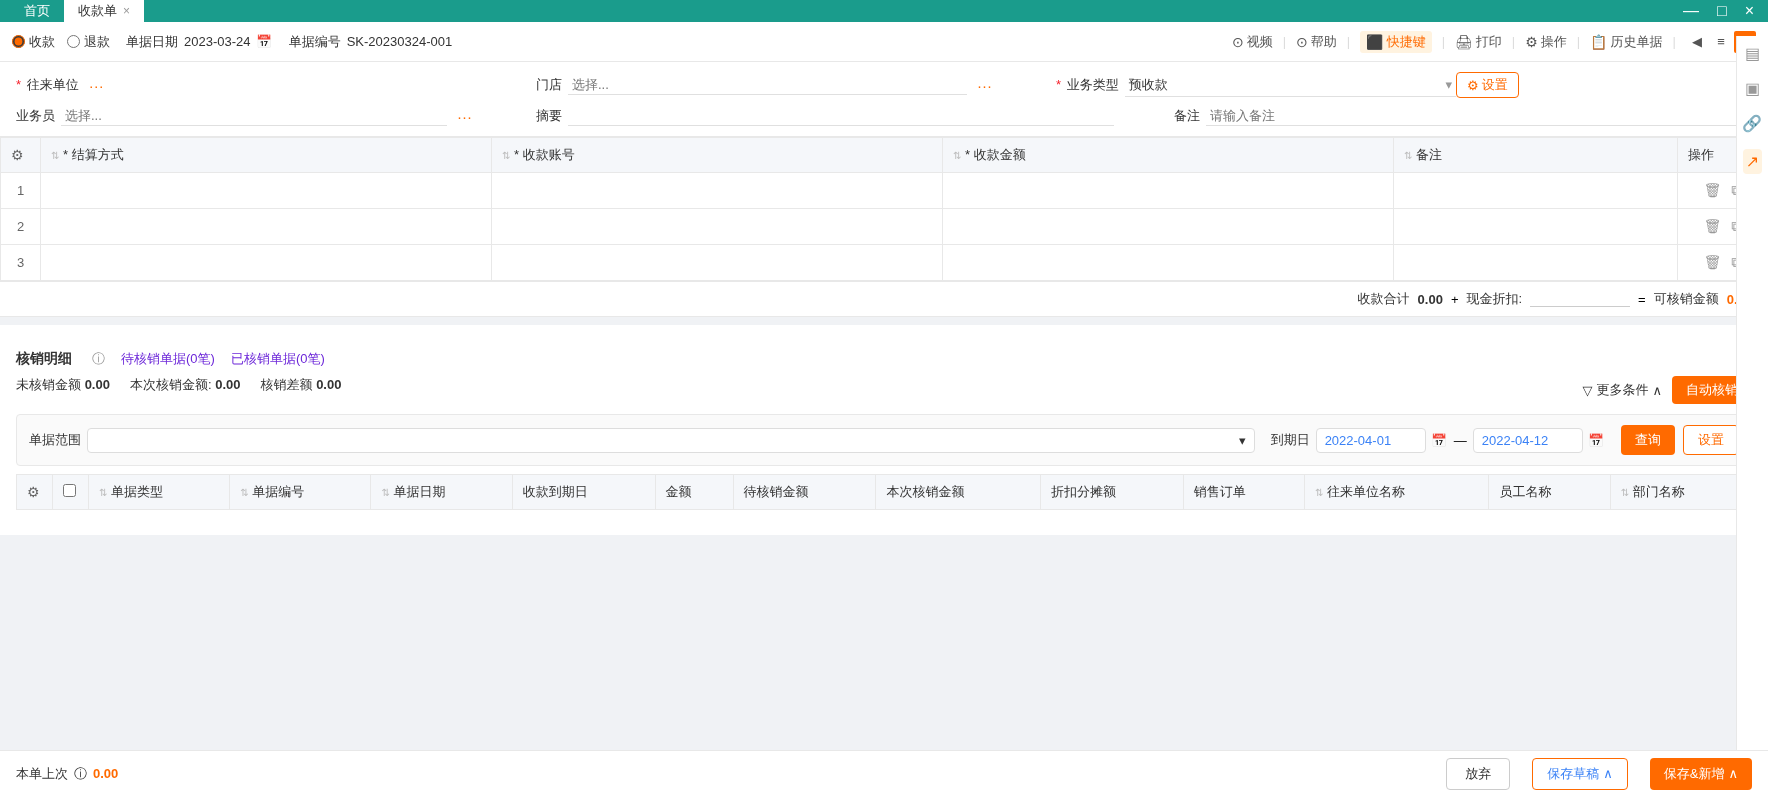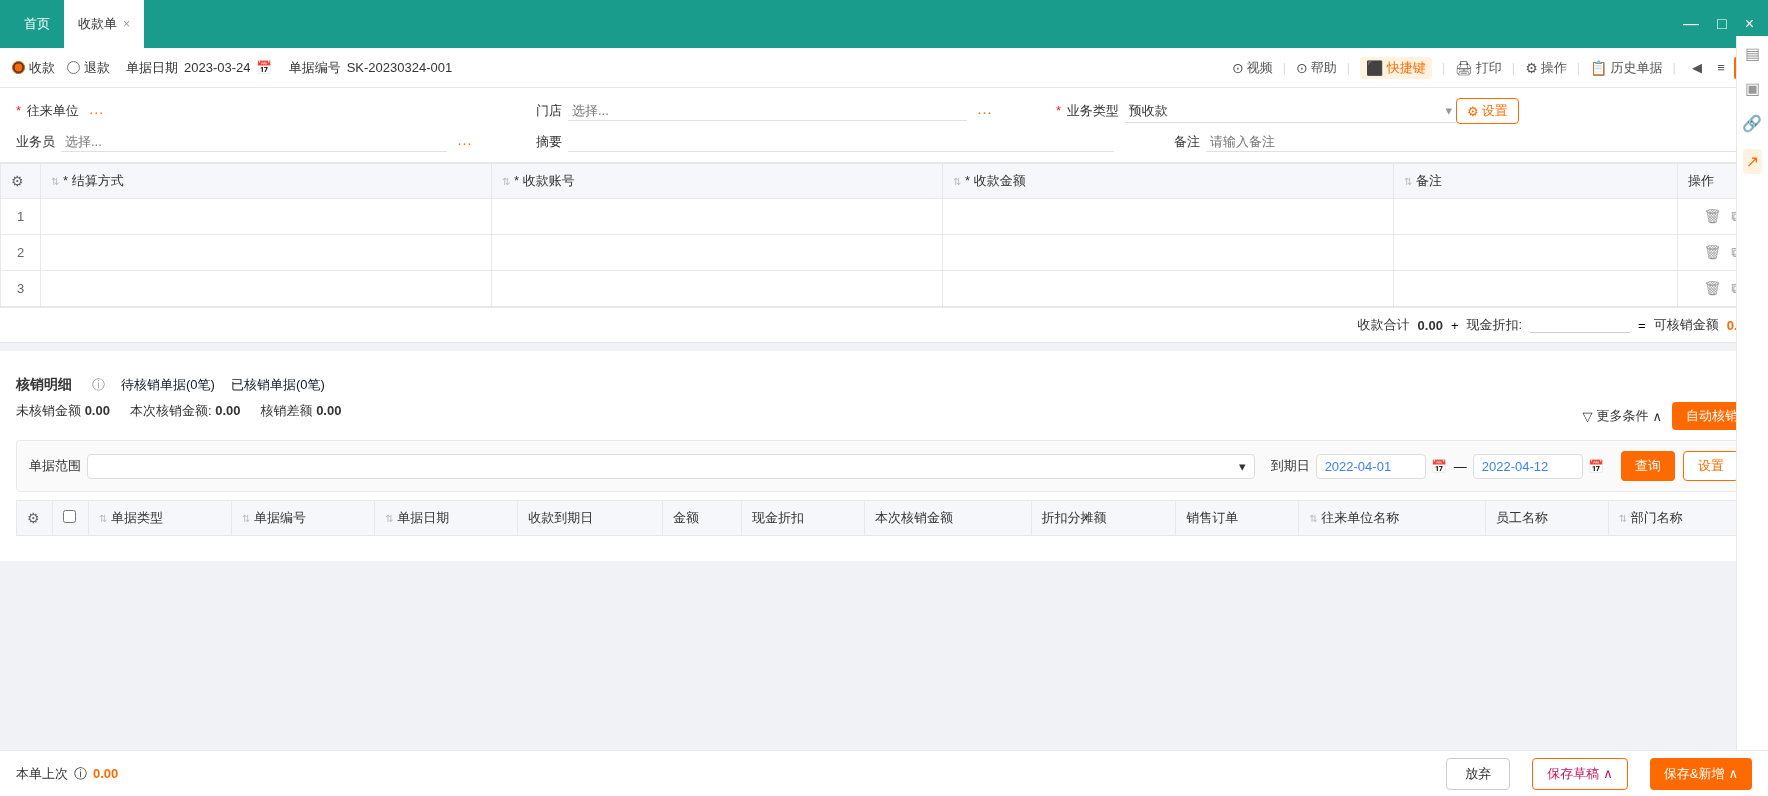--- a/index.html
+++ b/index.html
@@ -10,7 +10,7 @@
       display: flex;
       align-items: center;
       background: #1a9c8c;
-      height: 48px;
+      height: 22px;
       padding: 0 10px;
     }
     .top-nav .nav-home {

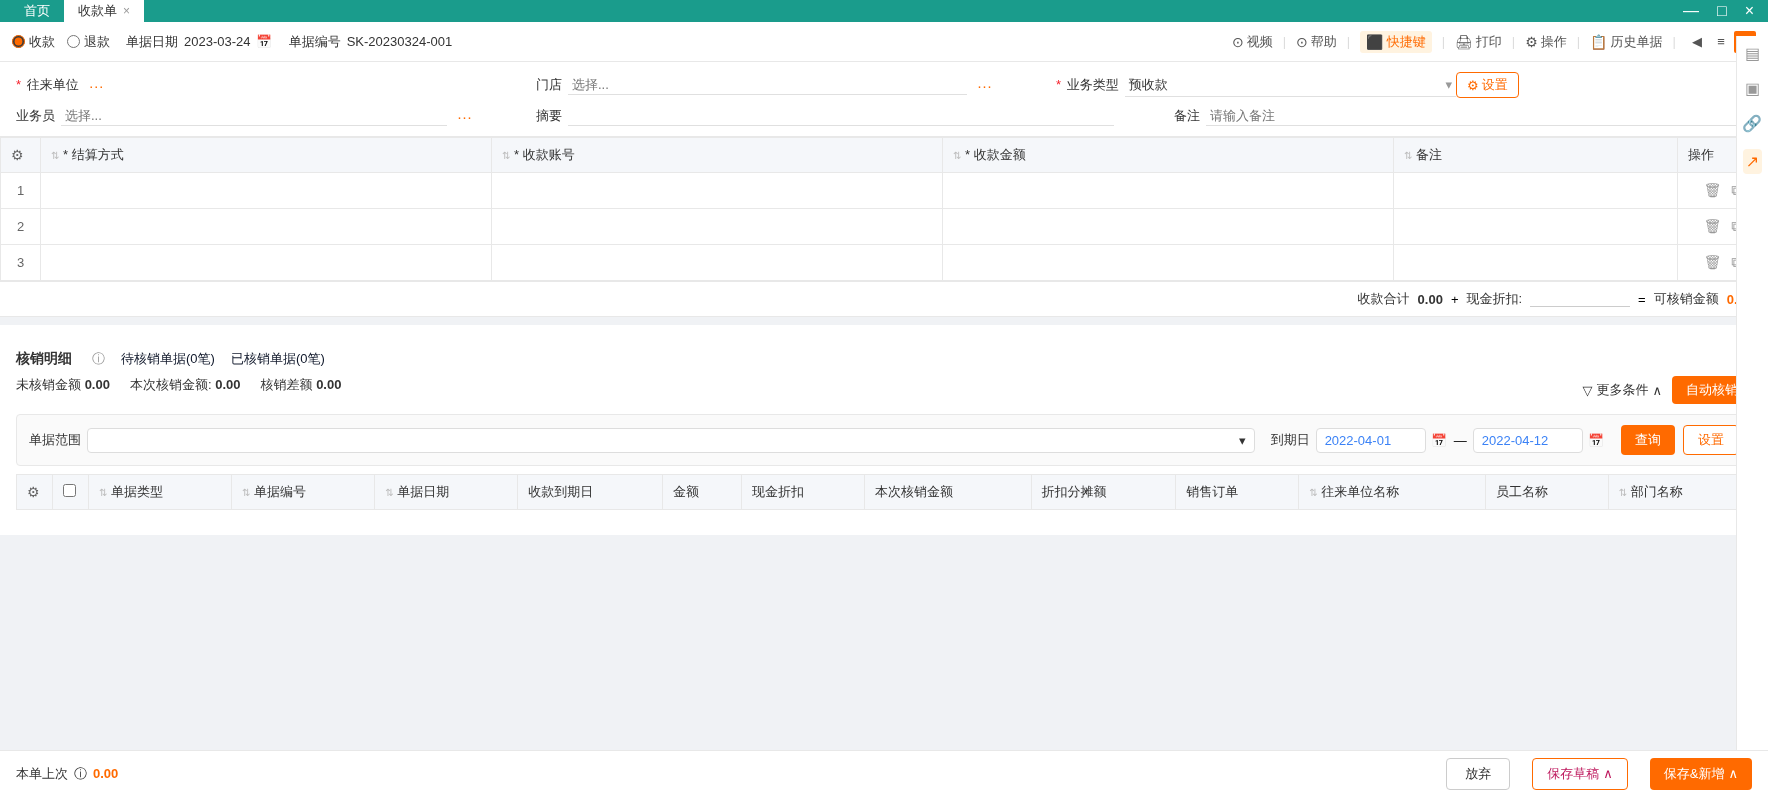--- a/index.html
+++ b/index.html
@@ -263,7 +263,7 @@
       margin-left: 4px;
     }
     .verif-tab {
-      color: #0f172a;
+      color: #6d28d9;
       font-size: 13px;
       cursor: pointer;
     }

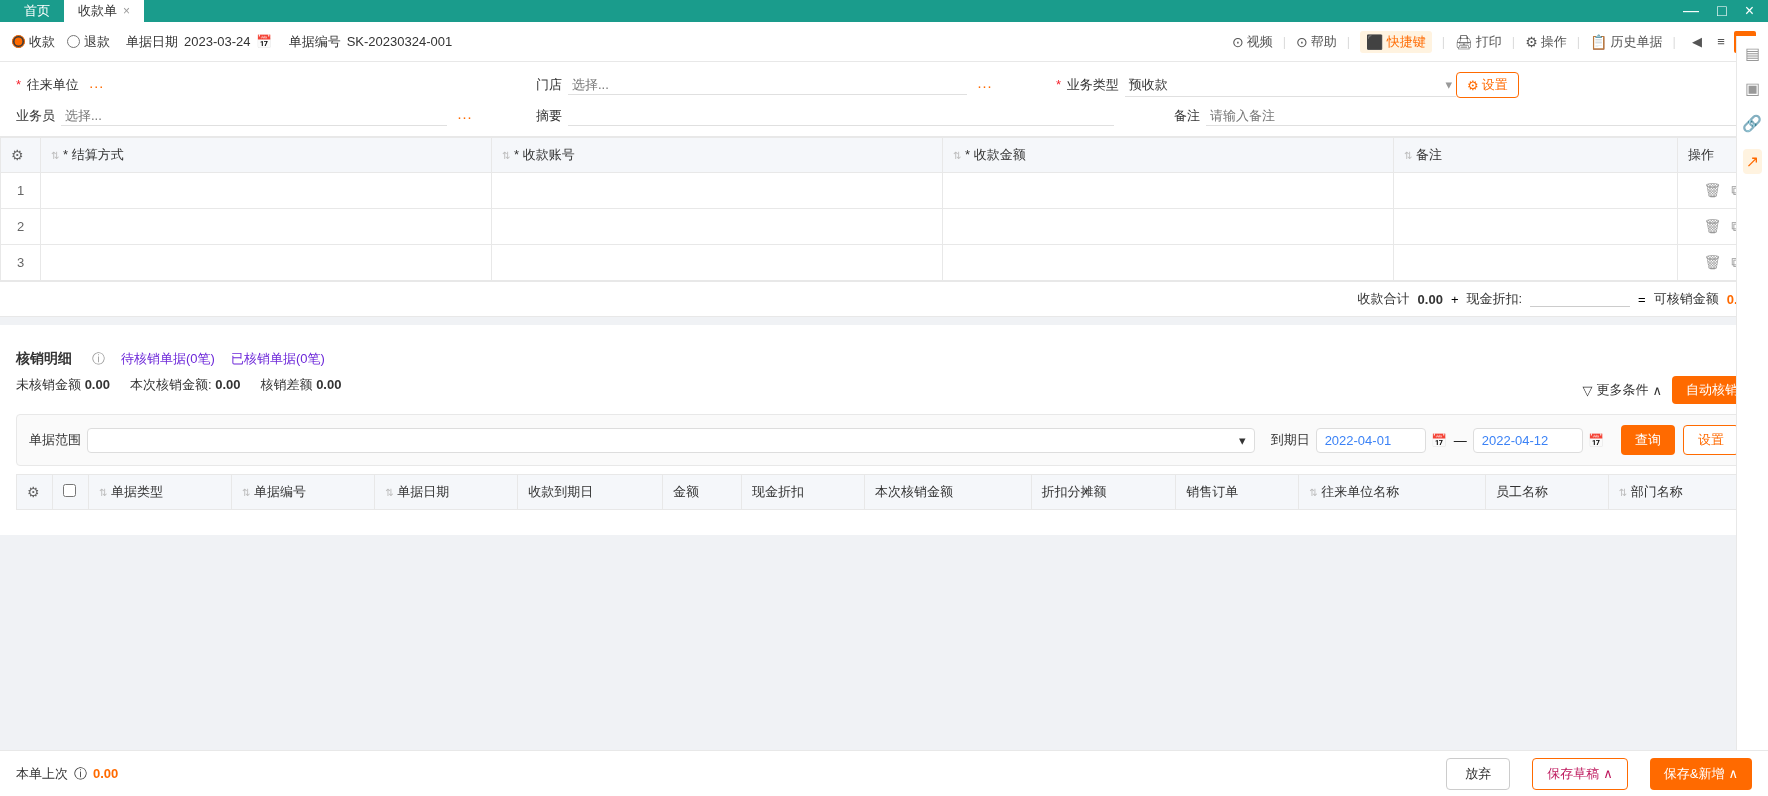--- a/index.html
+++ b/index.html
@@ -727,7 +727,7 @@
             <span>金额</span>
           </th>
           <th>
-            <span>现金折扣</span>
+            <span>待核销金额</span>
           </th>
           <th>
             <span>本次核销金额</span>

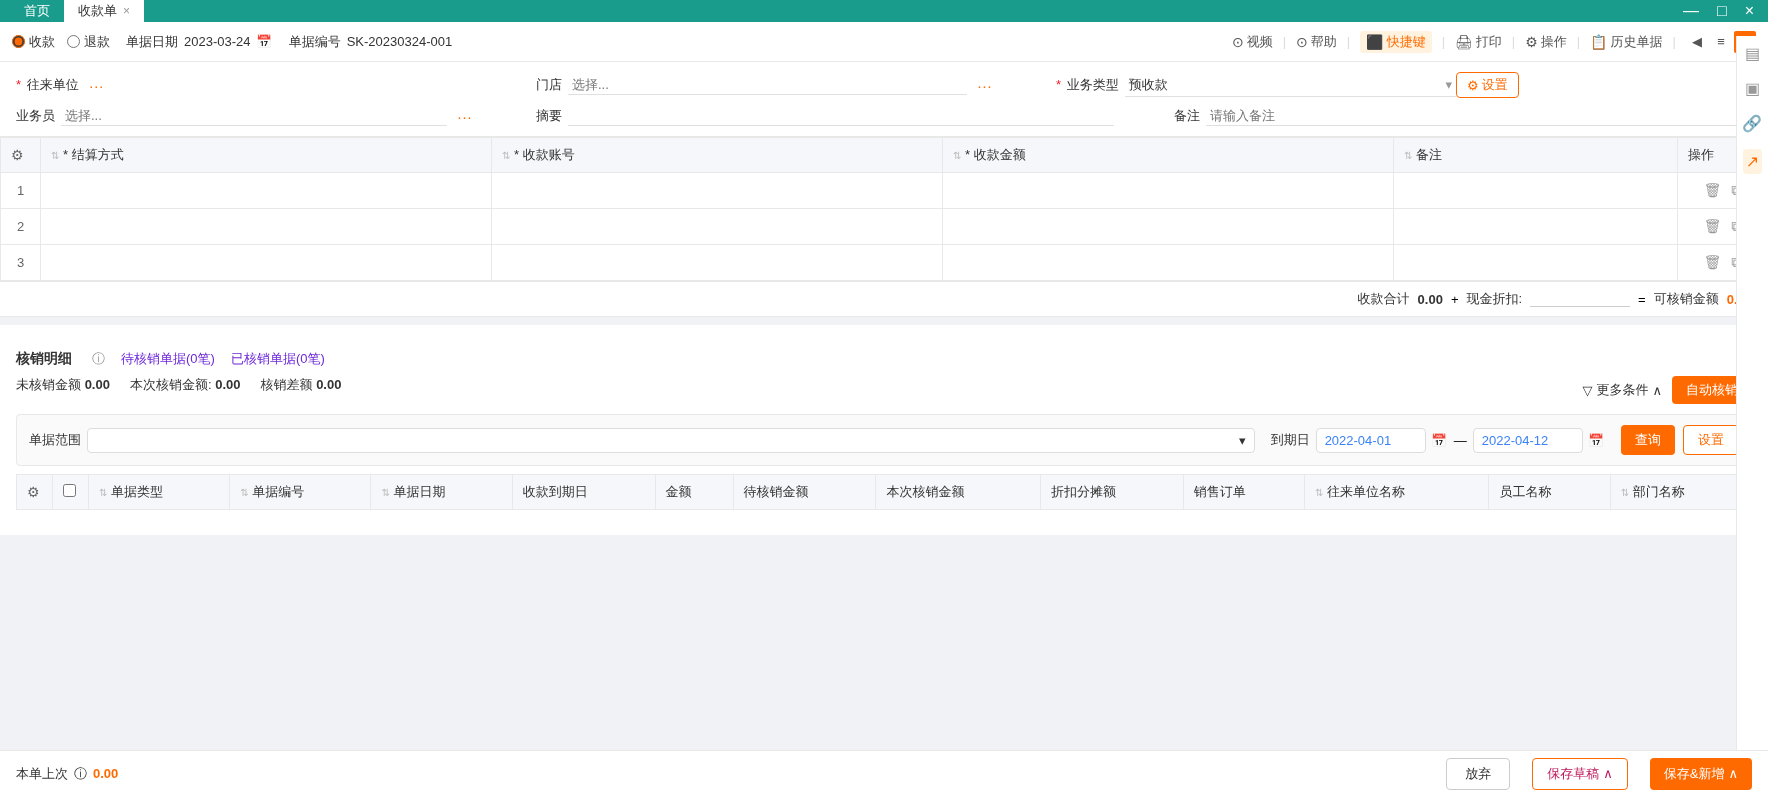--- a/index.html
+++ b/index.html
@@ -392,7 +392,7 @@
       padding: 6px 14px;
       cursor: pointer;
       font-size: 13px;
-      color: #be185d;
+      color: #3b82f6;
       display: flex;
       align-items: center;
       gap: 4px;

